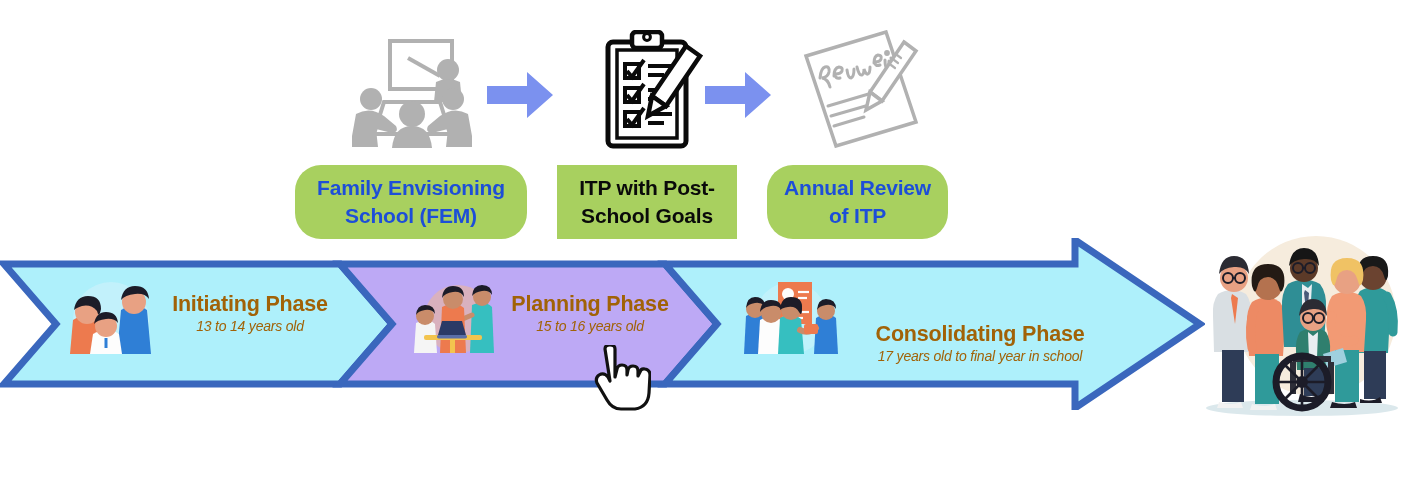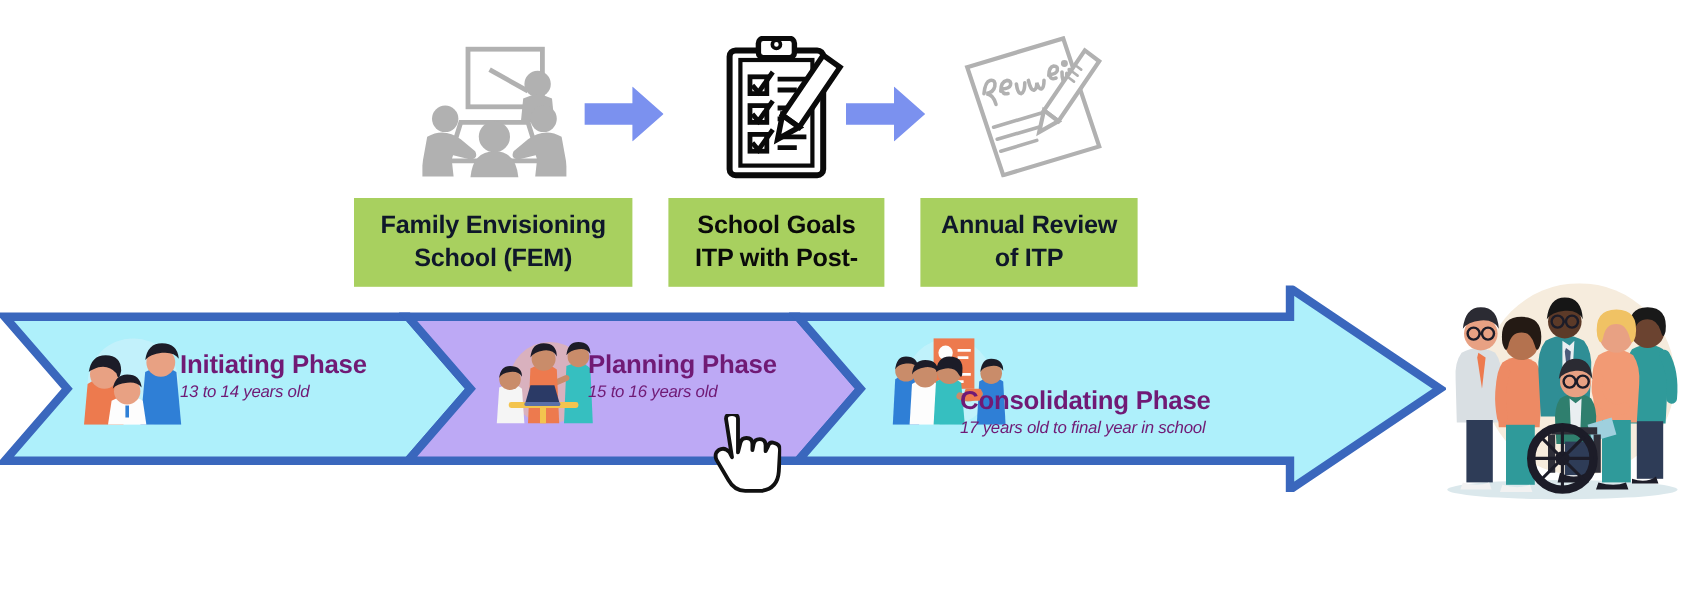--- a/index.html
+++ b/index.html
@@ -40,7 +40,7 @@
     letter-spacing: -0.2px;
   }
   .green-box.active { color: #0a0a0a; }
-  .green-box.dim    { color: #0f172a; }
+  .green-box.dim    { color: #1d4ed8; border-radius: 26px; }
 
   
   #phase-band {

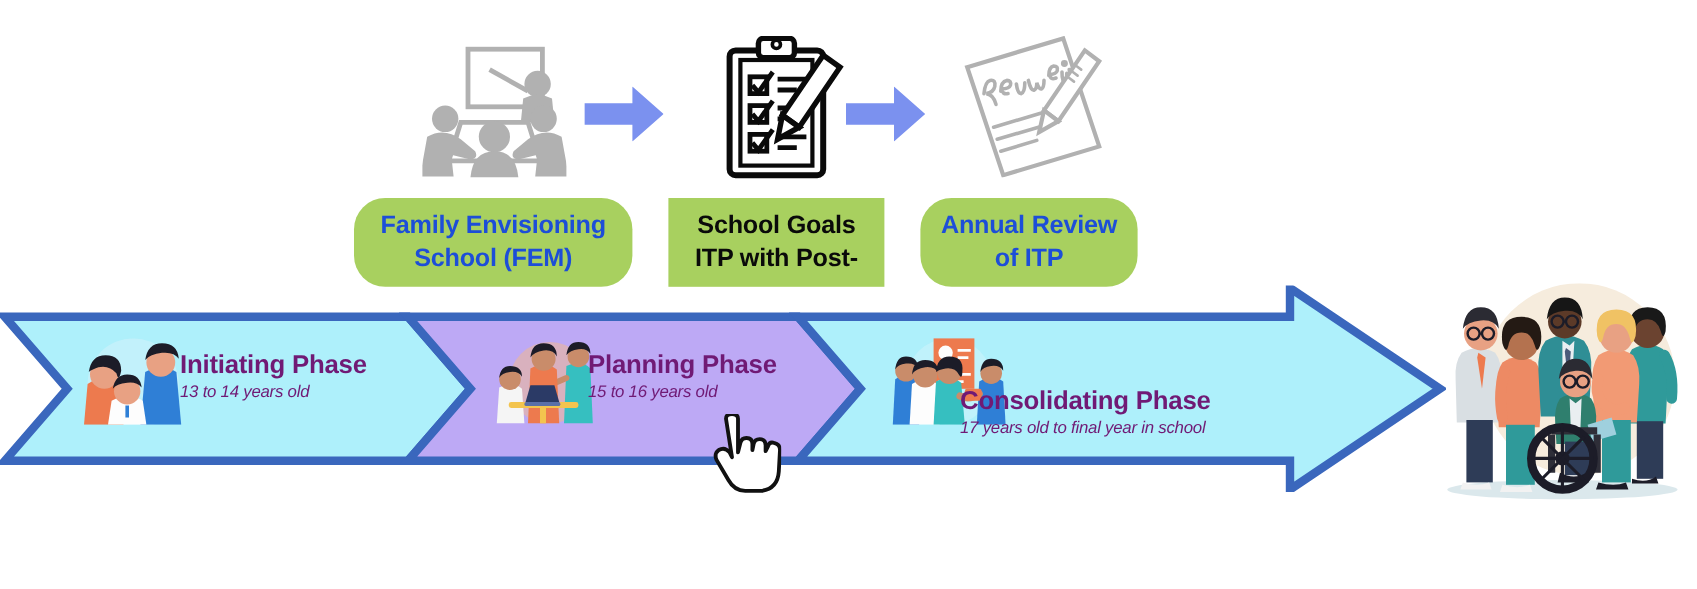--- a/index.html
+++ b/index.html
@@ -224,8 +224,8 @@
 
   <div class="green-box active" style="left:557px; top:165px; width:180px; height:74px;">
     <div>
+      <div>ITP with Post-</div>
       <div>School Goals</div>
-      <div>ITP with Post-</div>
     </div>
   </div>
 

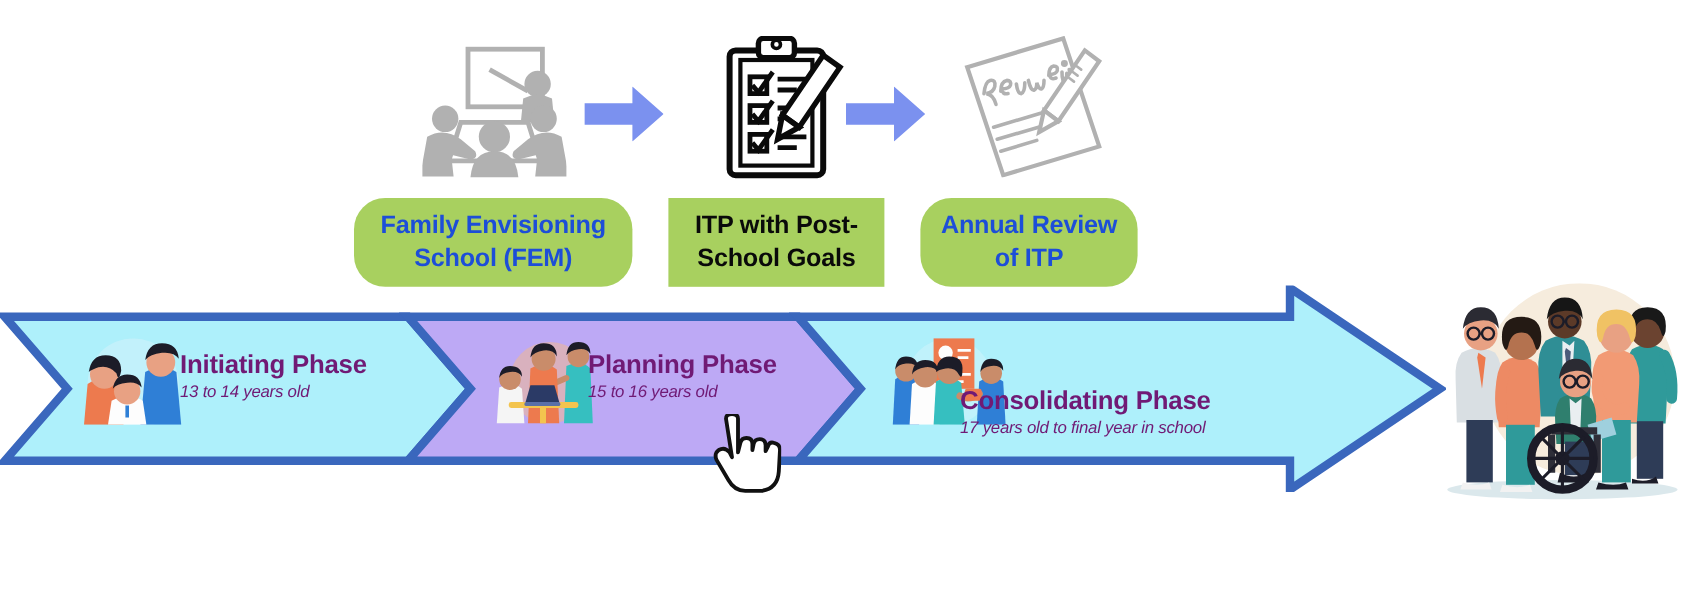--- a/index.html
+++ b/index.html
@@ -52,8 +52,8 @@
   }
   .phase-label {
     position: absolute;
-    text-align: left;
-    color: #701a75;
+    text-align: center;
+    color: #a16207;
     pointer-events: none;
   }
   .phase-title {

